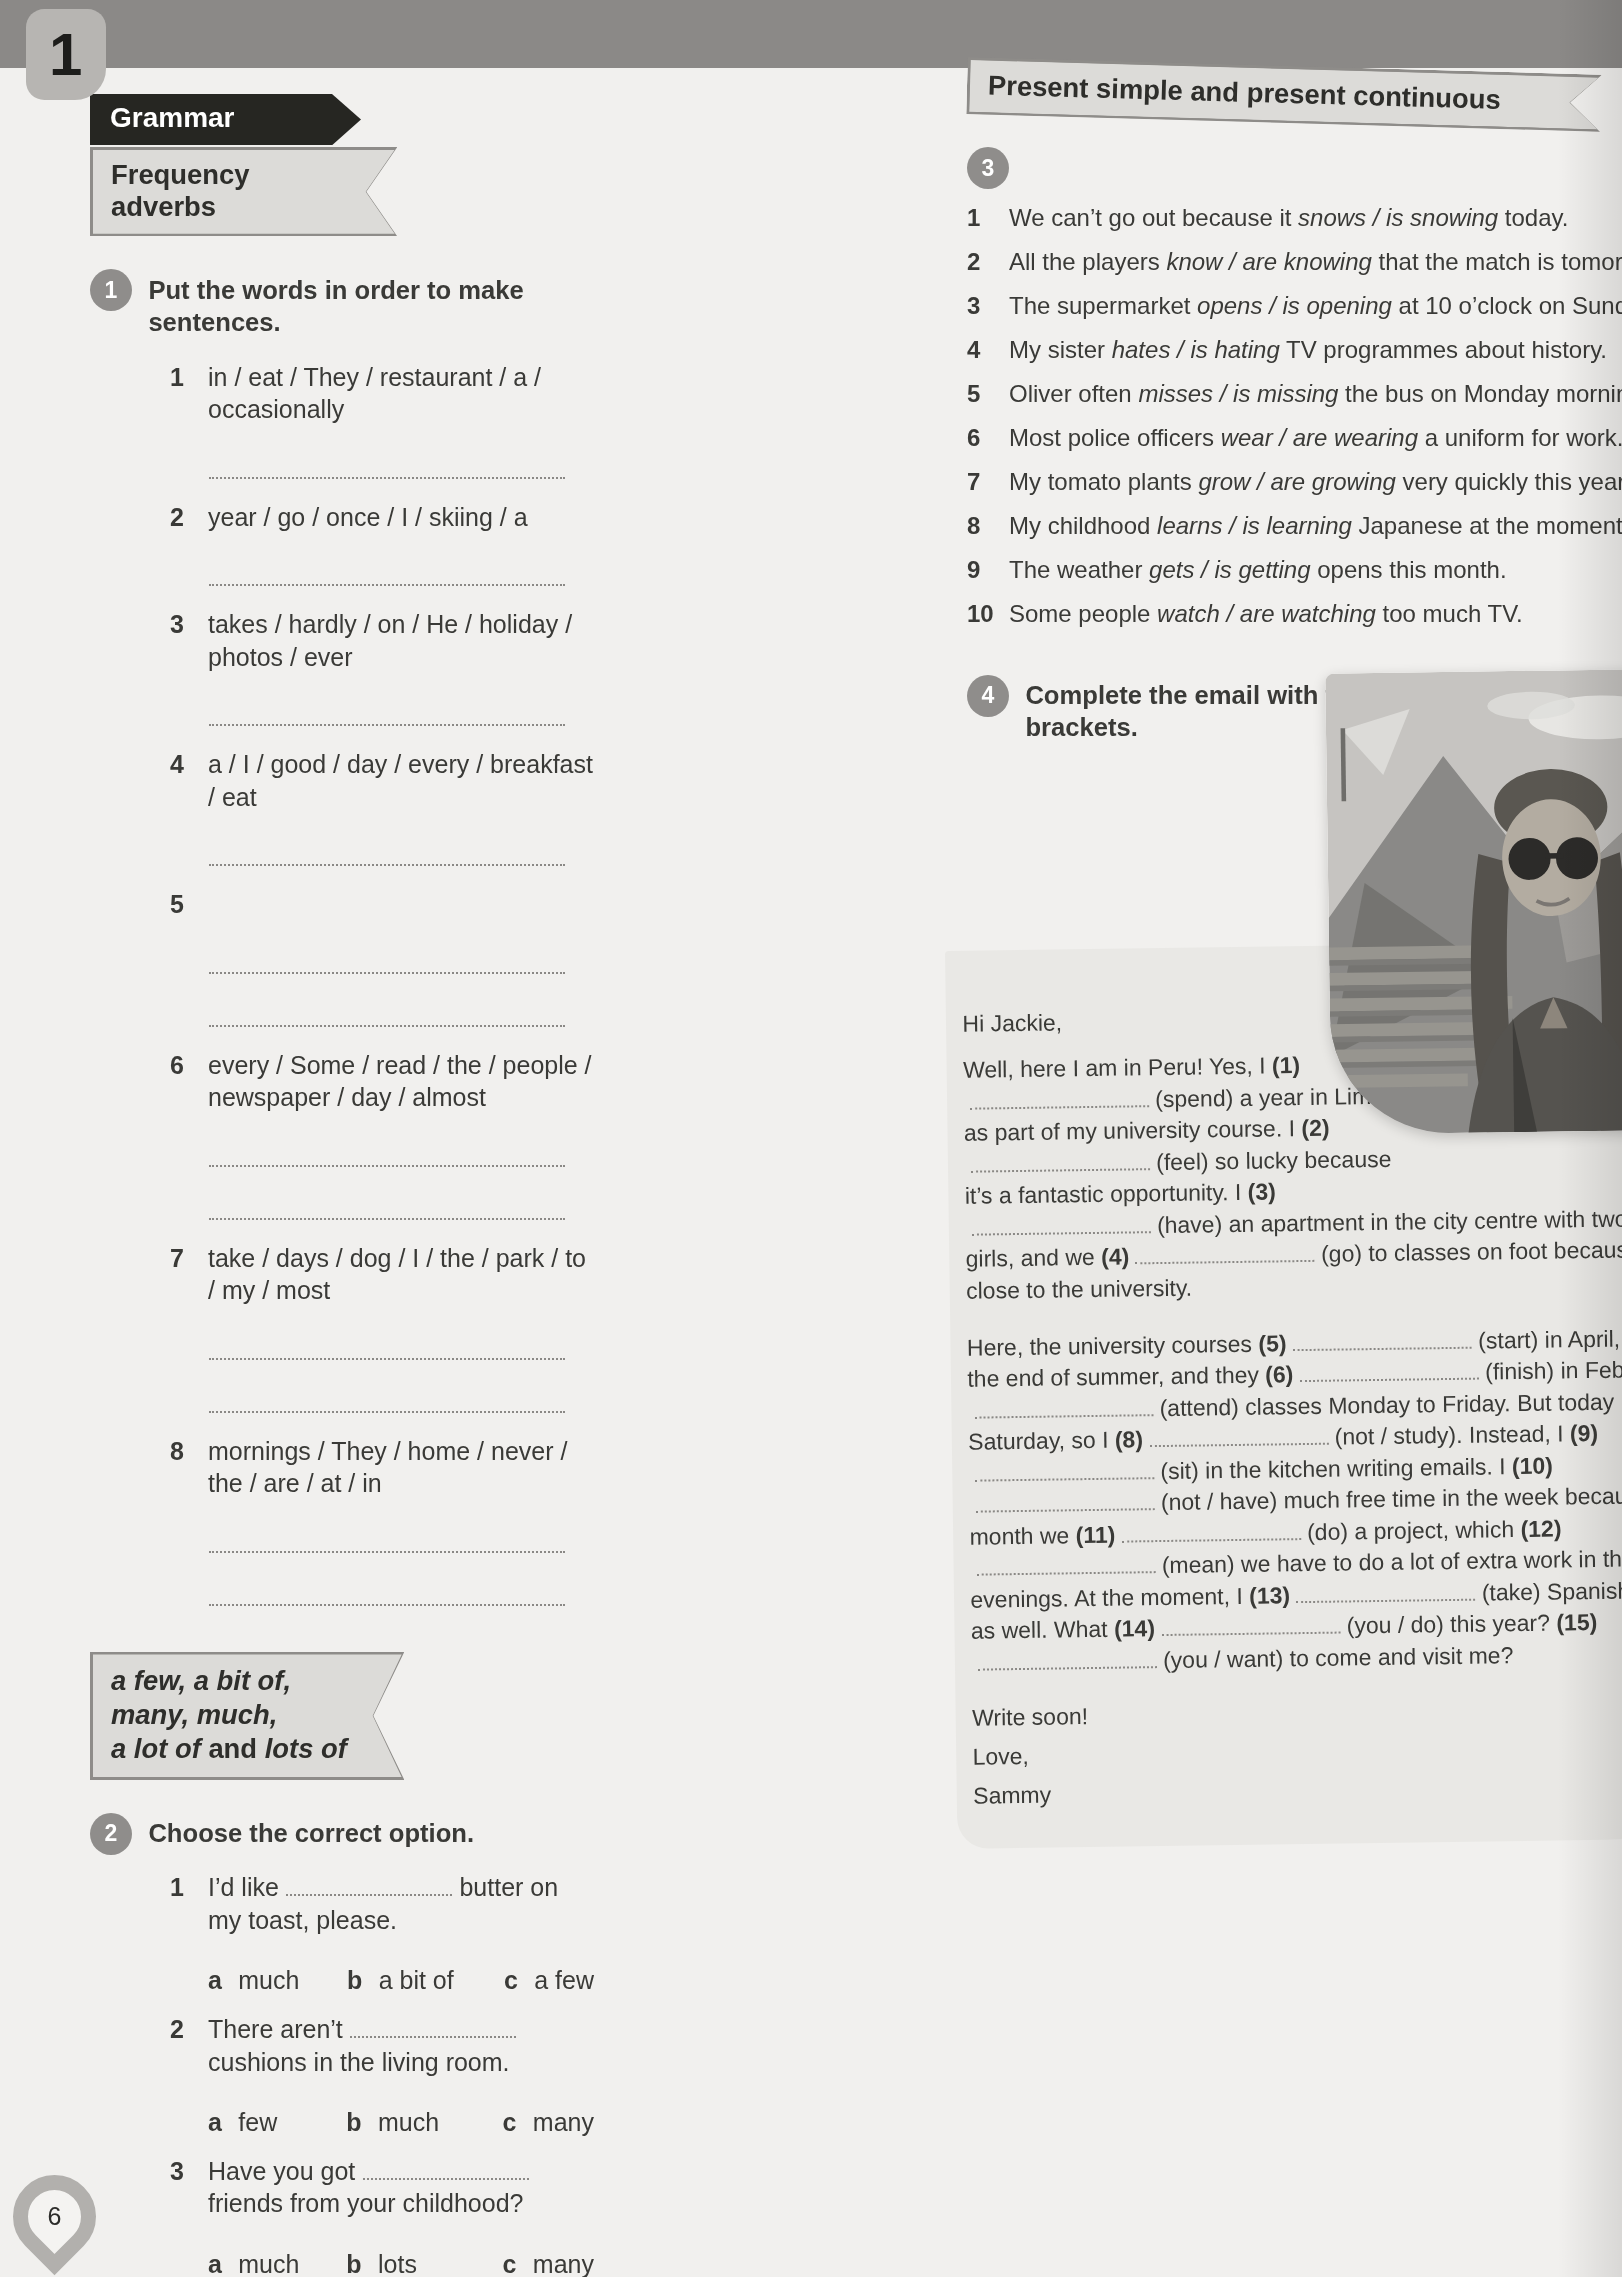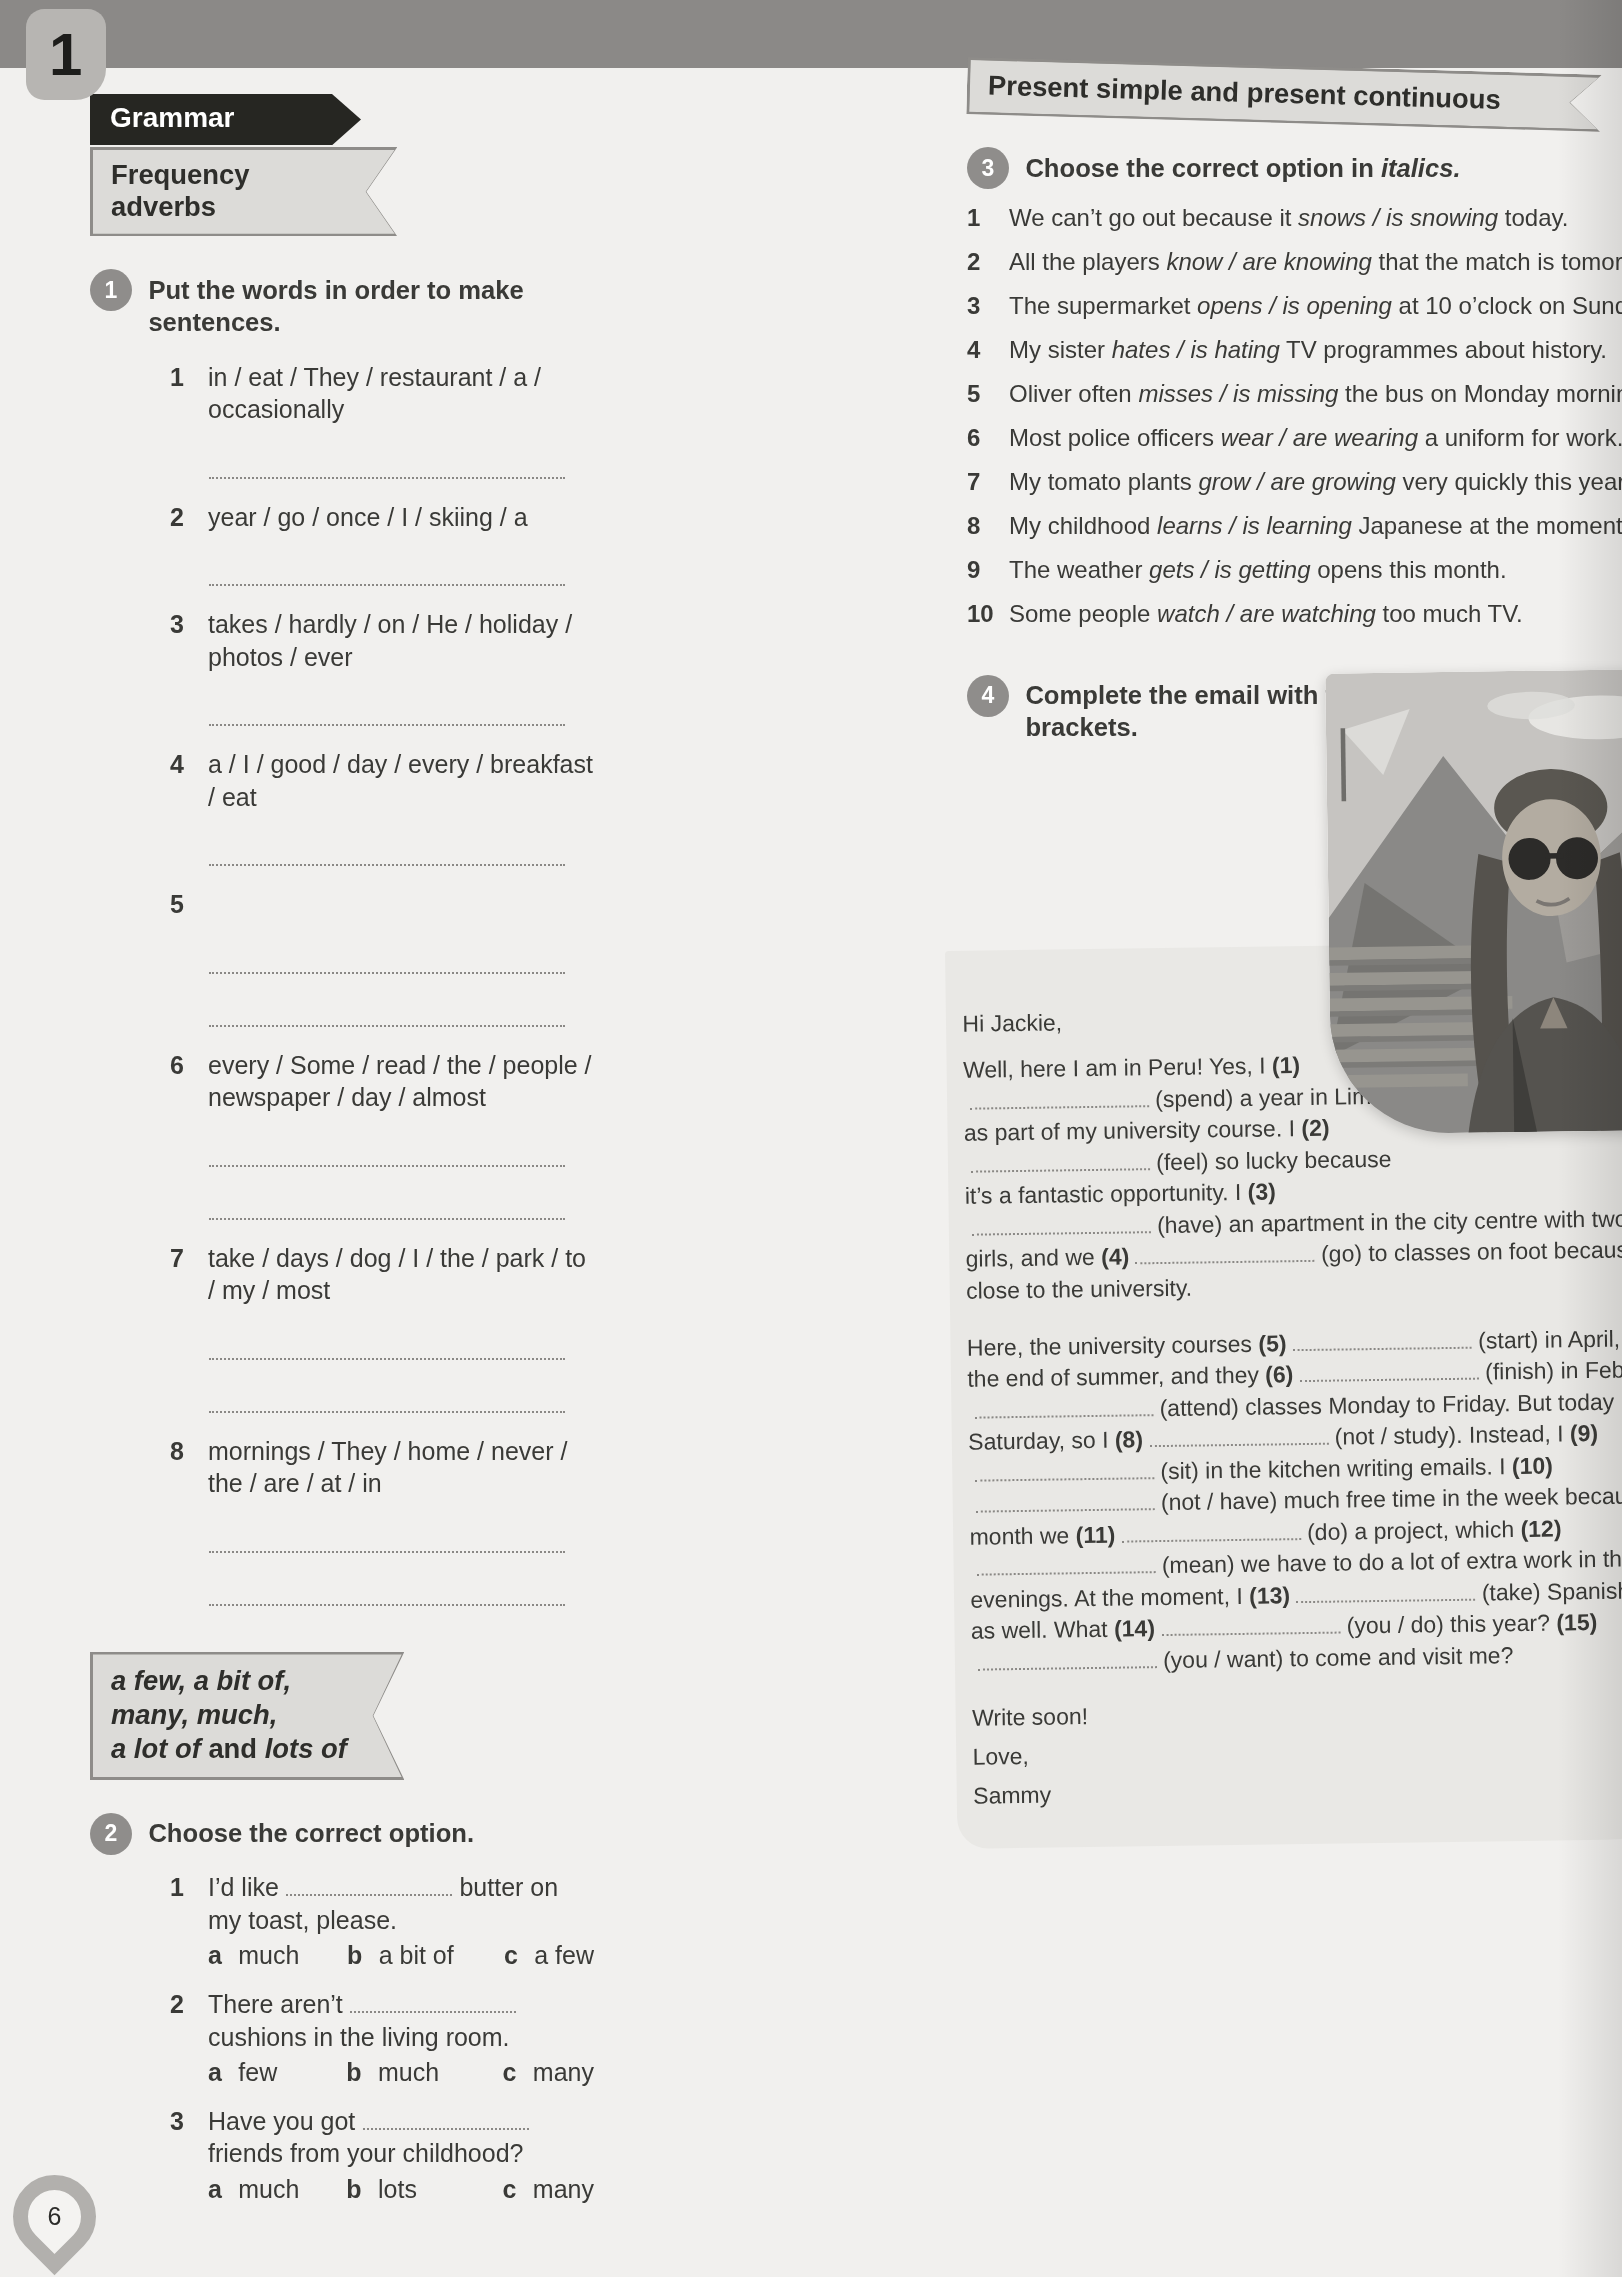--- a/index.html
+++ b/index.html
@@ -209,7 +209,6 @@
 
   <div class="xhead">
     <div class="exbadge">3</div>
-    <div class="ihead"><span>Choose the correct option in </span><i>italics.</i></div>
   </div>
 
   <div class="x3item">

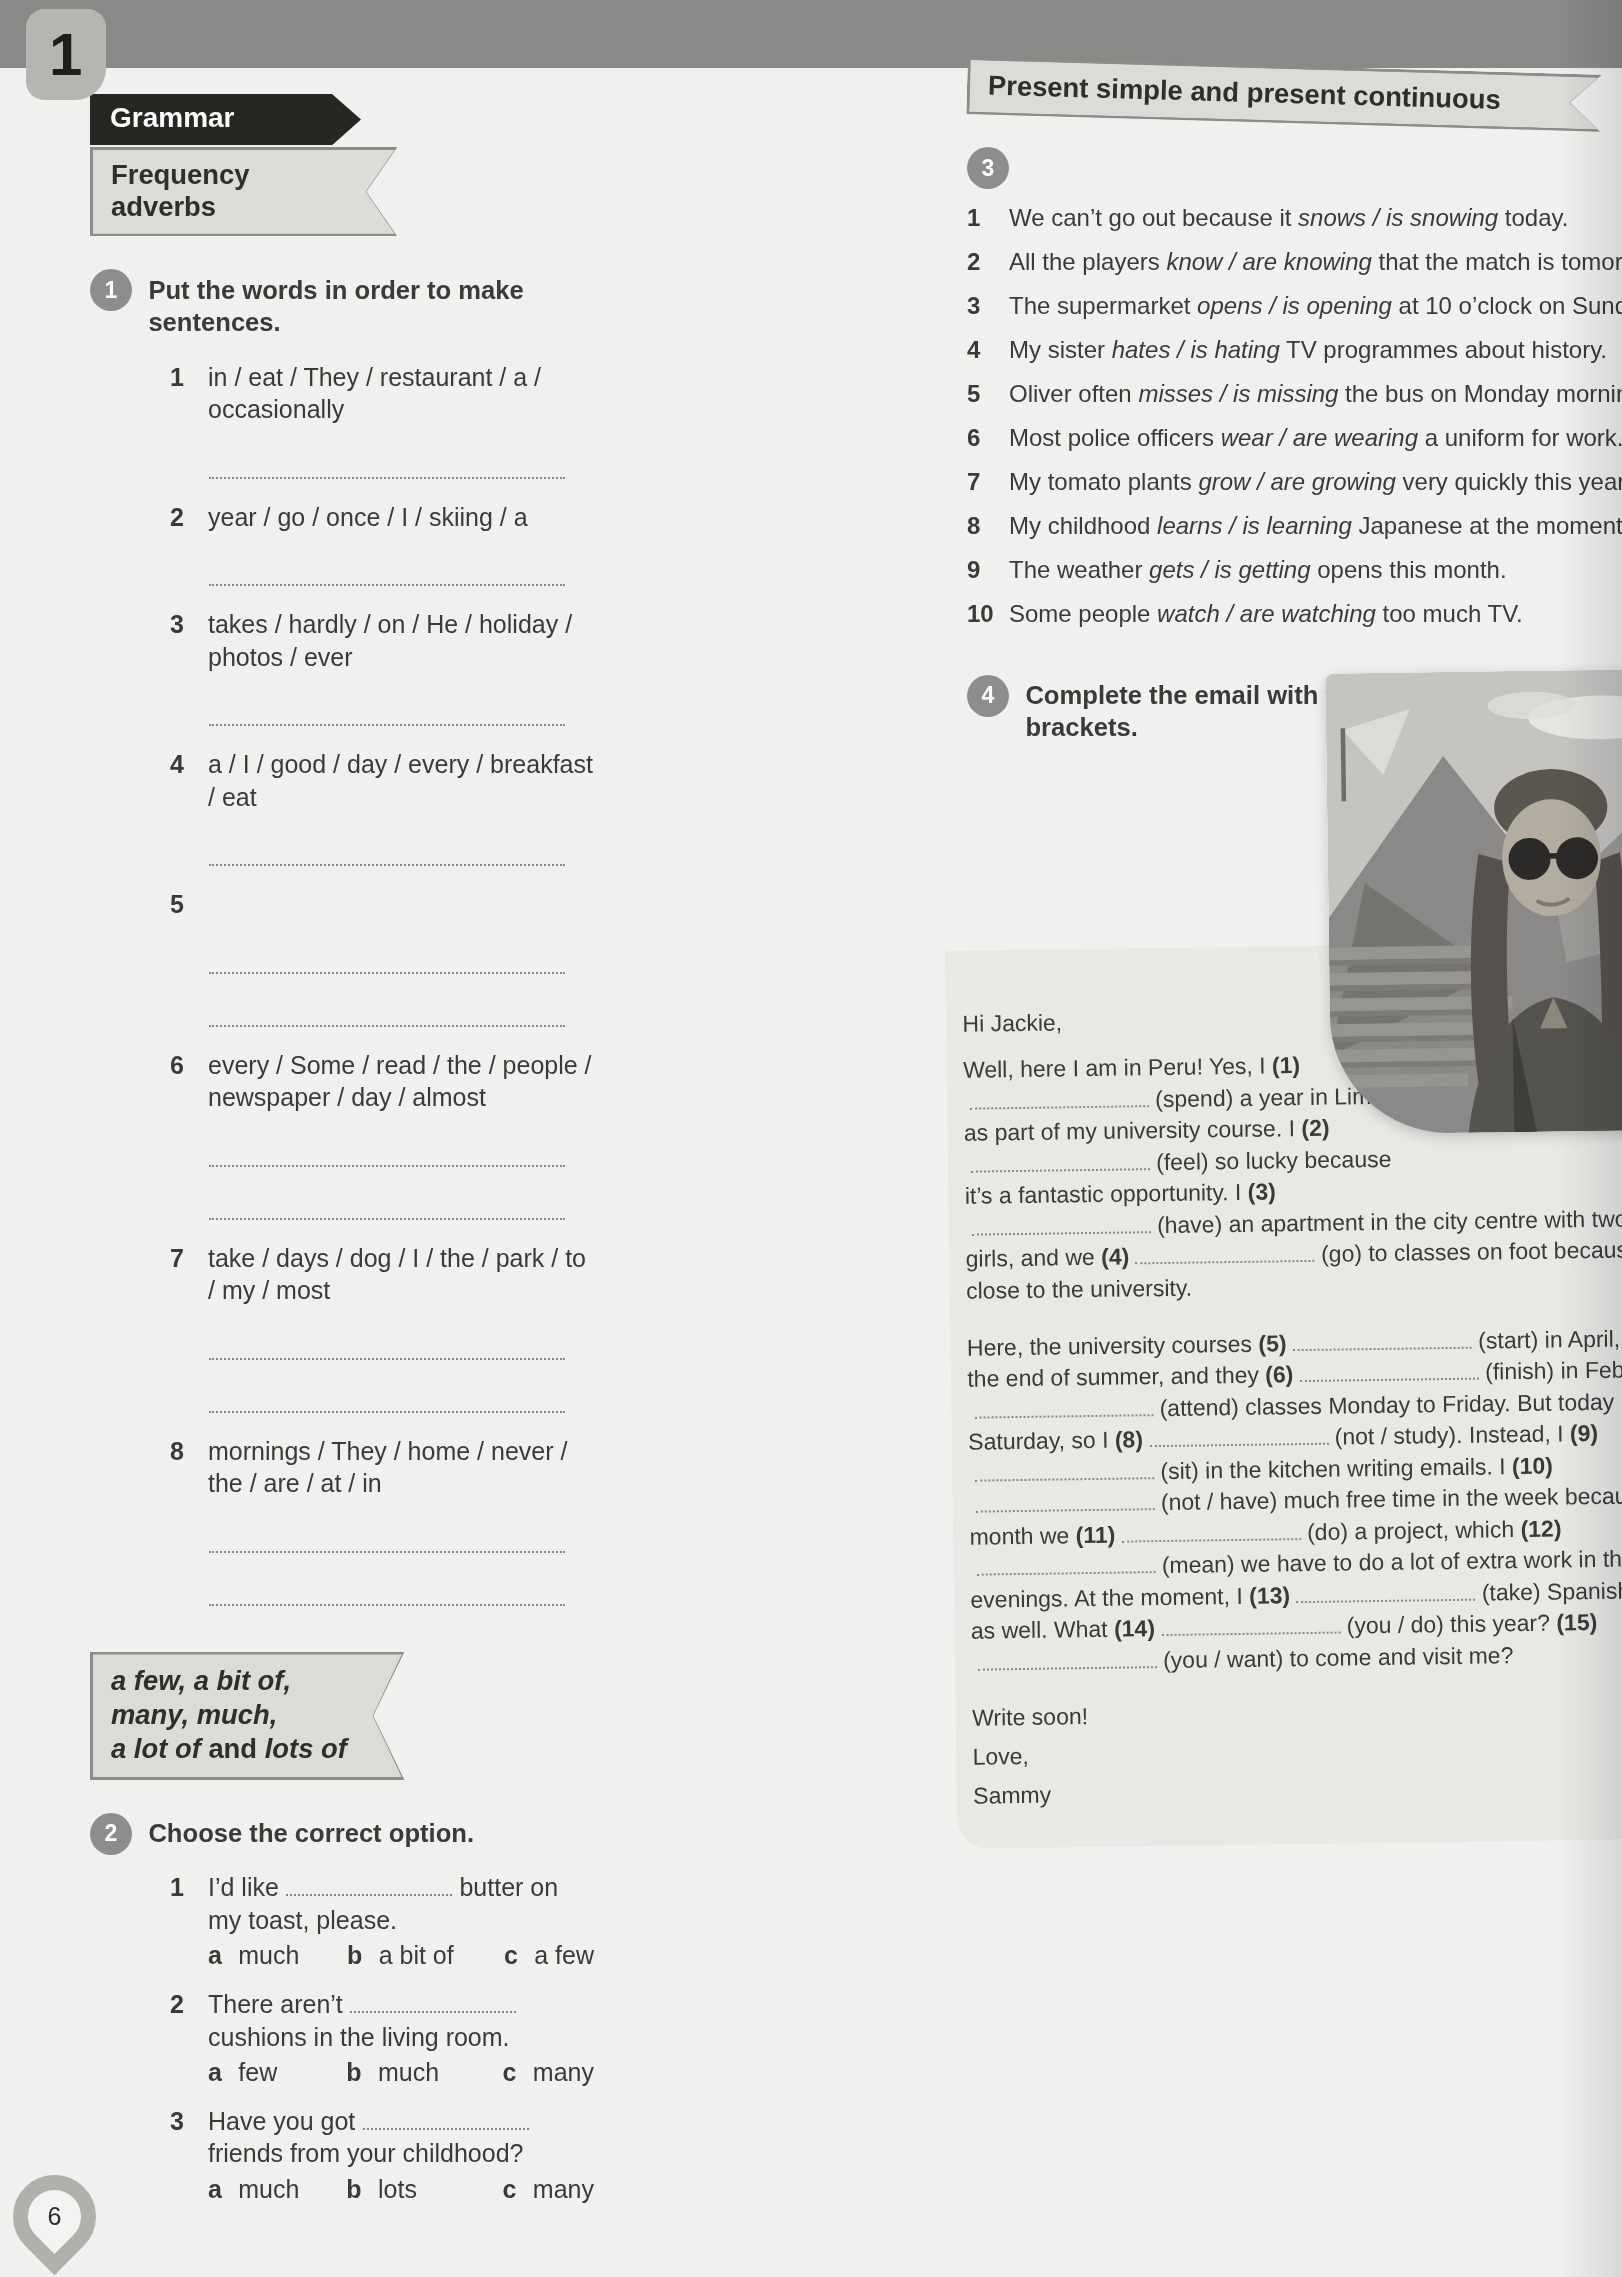--- a/index.html
+++ b/index.html
@@ -46,7 +46,7 @@
   .x2line{display:flex;}
   .x2line .num{font-weight:700;flex:0 0 38px;}
   .blank{display:inline-block;width:166px;border-bottom:2.3px dotted #8a8885;height:0.8em;margin:0 7.3px;}
-  .opts{display:flex;padding-left:38px;margin-top:3px;}
+  .opts{display:flex;padding-left:38px;margin-top:28px;}
   .opt{width:139px;}
   .optb{width:157px;}
   .optc{width:auto;}

